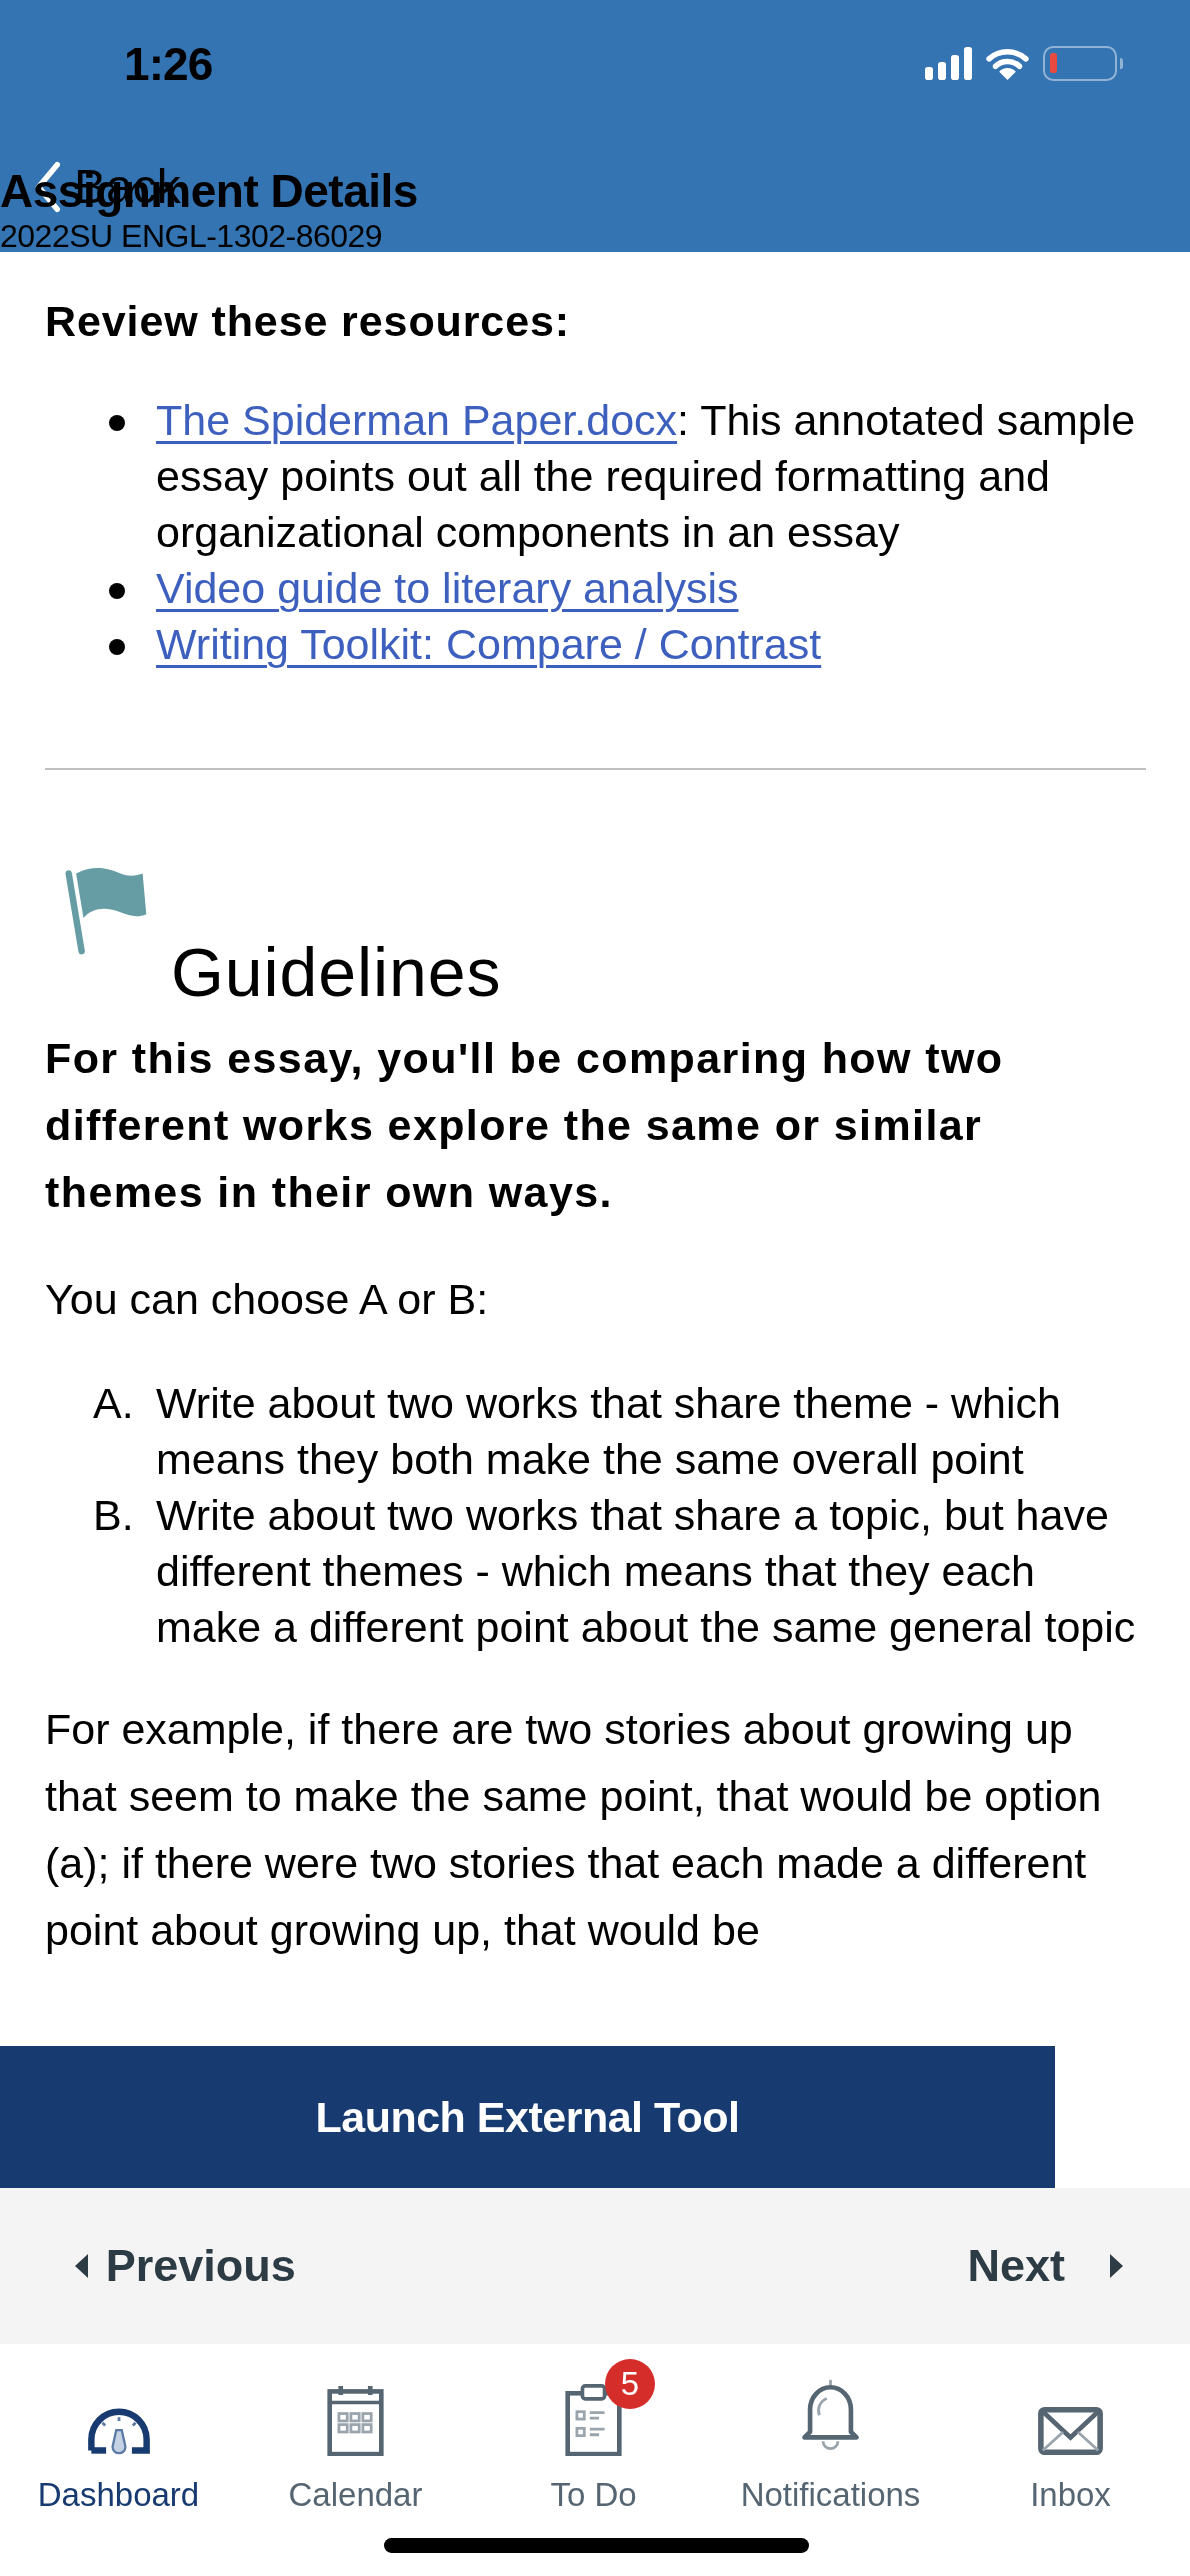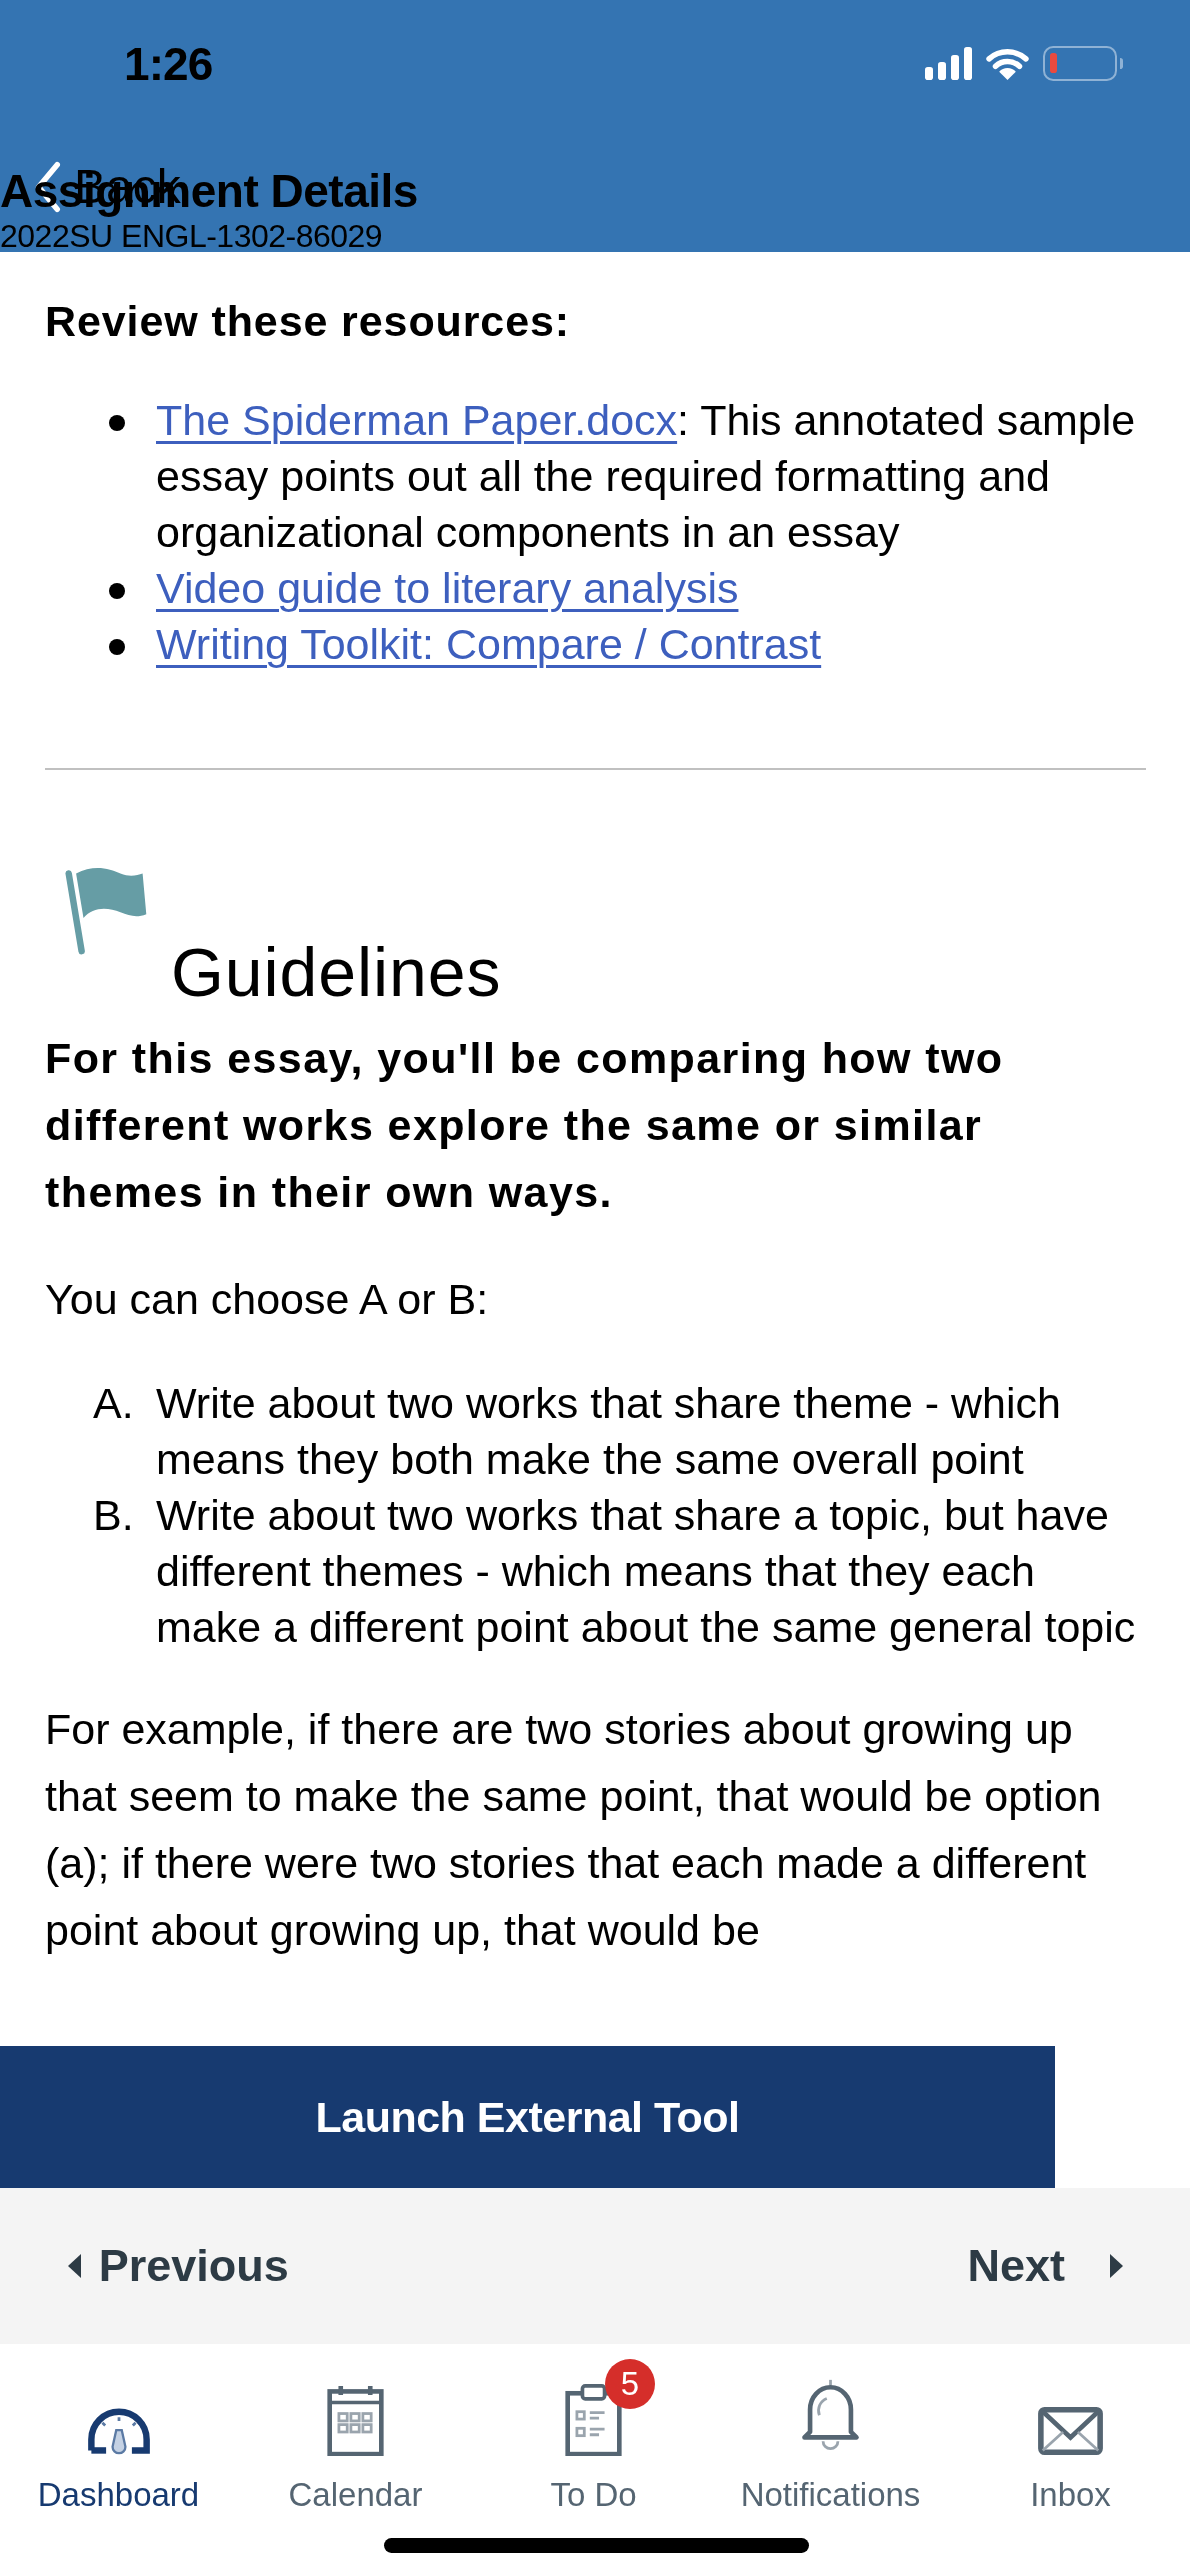--- a/index.html
+++ b/index.html
@@ -47,7 +47,7 @@
   .launch-btn { position: absolute; left: 0; top: 2046px; width: 1055px; height: 143px; background: #173a70; color: #fff; display: flex; align-items: center; justify-content: center; font-size: 43px; font-weight: 700; letter-spacing: -0.5px; cursor: pointer; }
   .pager { position: absolute; left: 0; top: 2188px; width: 1191px; height: 156px; background: #f4f4f4; }
   .pager .prev, .pager .next { position: absolute; top: 52px; display: flex; align-items: center; gap: 16.7px; font-size: 45px; font-weight: 700; color: #2d3b45; cursor: pointer; }
-  .pager .prev { left: 67px; }
+  .pager .prev { left: 74px; }
   .pager .next { right: 67px; gap: 44px; }
 
   .tabbar { position: absolute; left: 0; top: 2344px; width: 1191px; height: 232px; background: #fff; }

